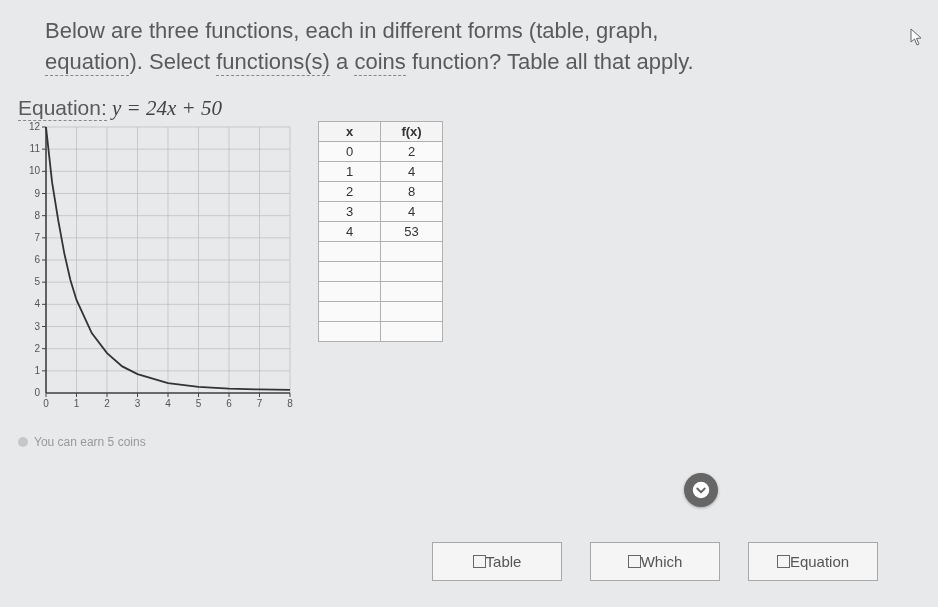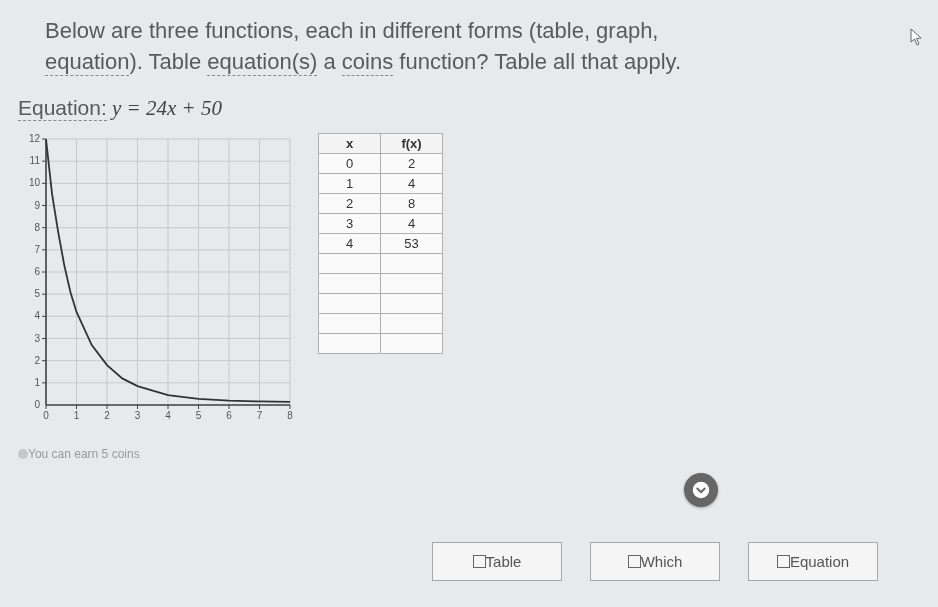--- a/index.html
+++ b/index.html
@@ -119,7 +119,7 @@
 
 <div class="question-text">
   <span>Below are three functions, each in different forms (table, graph,</span><br>
-  <span class="u-dashed">equation</span><span>). Table </span><span class="u-dashed">equation(s)</span><span> a </span><span class="u-dashed">coins</span><span> function? Table all that apply.</span>
+  <span class="u-dashed">equation</span><span>). Select </span><span class="u-dashed">equation(s)</span><span> a </span><span class="u-dashed">coins</span><span> function? Table all that apply.</span>
 </div>
 
 <div class="equation-row">

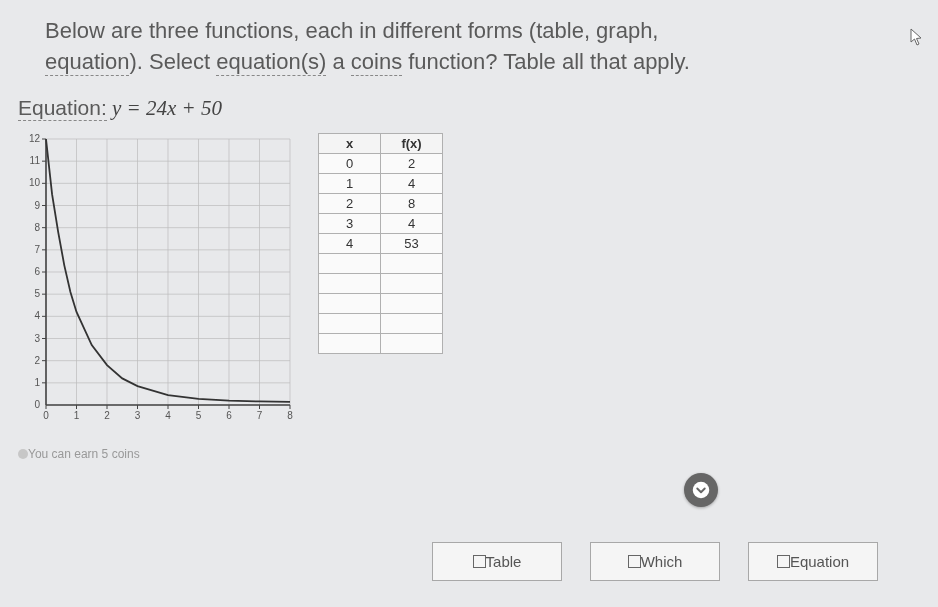--- a/index.html
+++ b/index.html
@@ -119,7 +119,7 @@
 
 <div class="question-text">
   <span>Below are three functions, each in different forms (table, graph,</span><br>
-  <span class="u-dashed">equation</span><span>). Select </span><span class="u-dashed">equation(s)</span><span> a </span><span class="u-dashed">coins</span><span> function? Table all that apply.</span>
+  <span class="u-dashed">equation</span><span>). Select </span><span class="u-dashed">functions(s)</span><span> a </span><span class="u-dashed">coins</span><span> function? Table all that apply.</span>
 </div>
 
 <div class="equation-row">

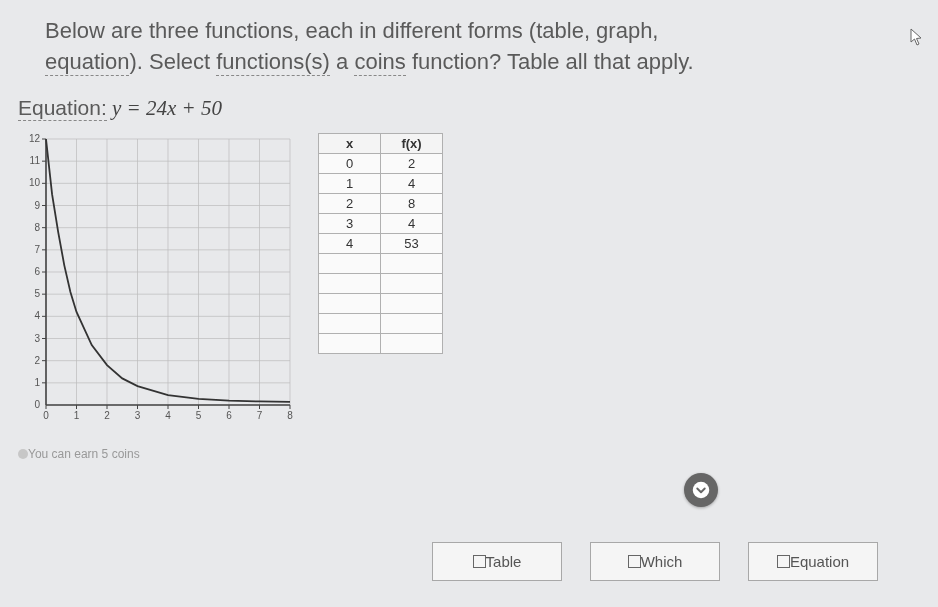--- a/index.html
+++ b/index.html
@@ -27,7 +27,6 @@
     .equation-row {
       font-size: 21px;
       color: #444;
-      margin-bottom: 12px;
       font-family: "Cambria Math", "Times New Roman", serif;
     }
     .equation-label {

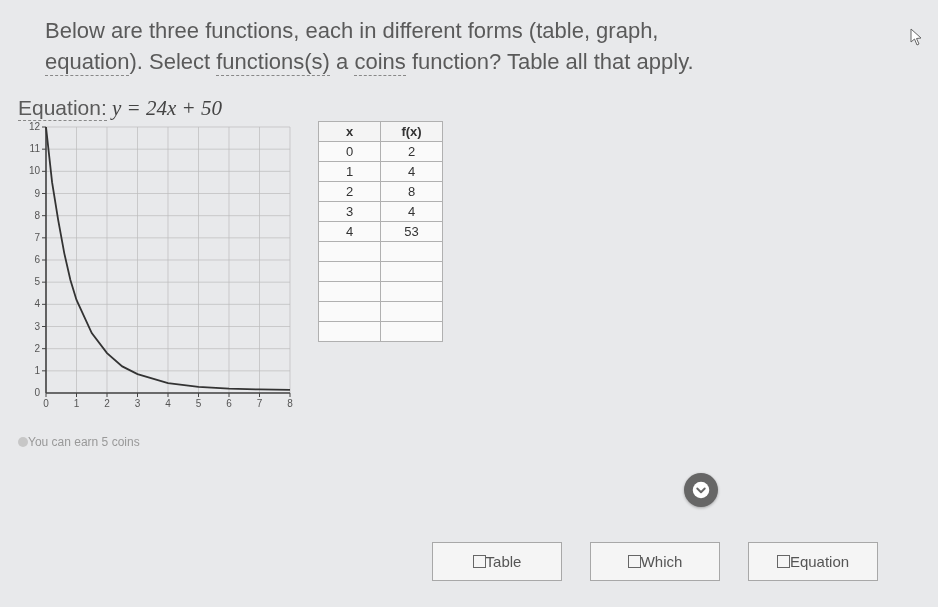--- a/index.html
+++ b/index.html
@@ -62,6 +62,7 @@
       margin-top: 24px;
       display: flex;
       align-items: center;
+      gap: 6px;
     }
     .hint-dot {
       width: 10px; height: 10px; border-radius: 50%;

